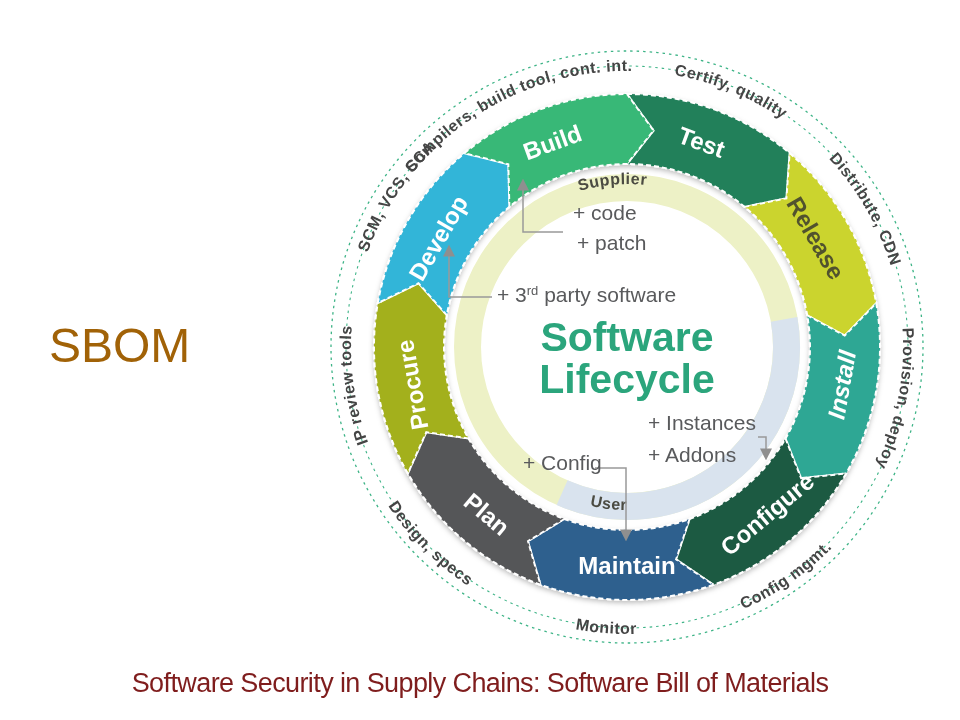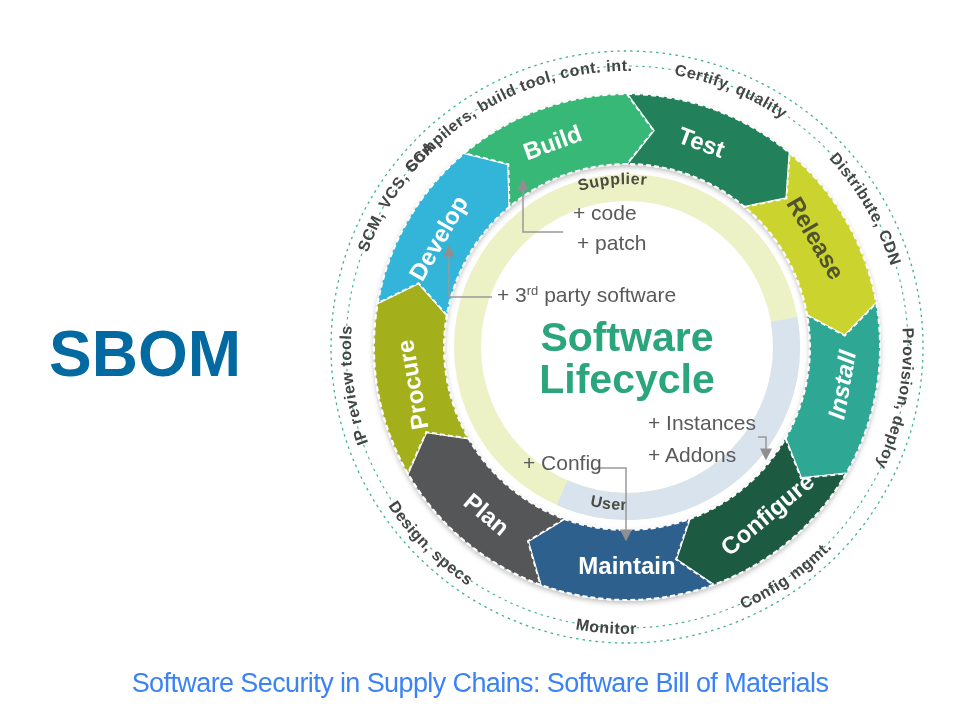--- a/index.html
+++ b/index.html
@@ -10,7 +10,7 @@
   .slide{position:absolute;inset:0;}
   .sbom-title{
     position:absolute;left:49px;top:322px;
-    font-size:64px;font-weight:bold;color:#0369a1;letter-spacing:0px;line-height:1;
+    font-size:48px;font-weight:normal;color:#a16207;letter-spacing:0px;line-height:1;
   }
   .caption{
     position:absolute;left:0;top:668px;width:960px;text-align:center;

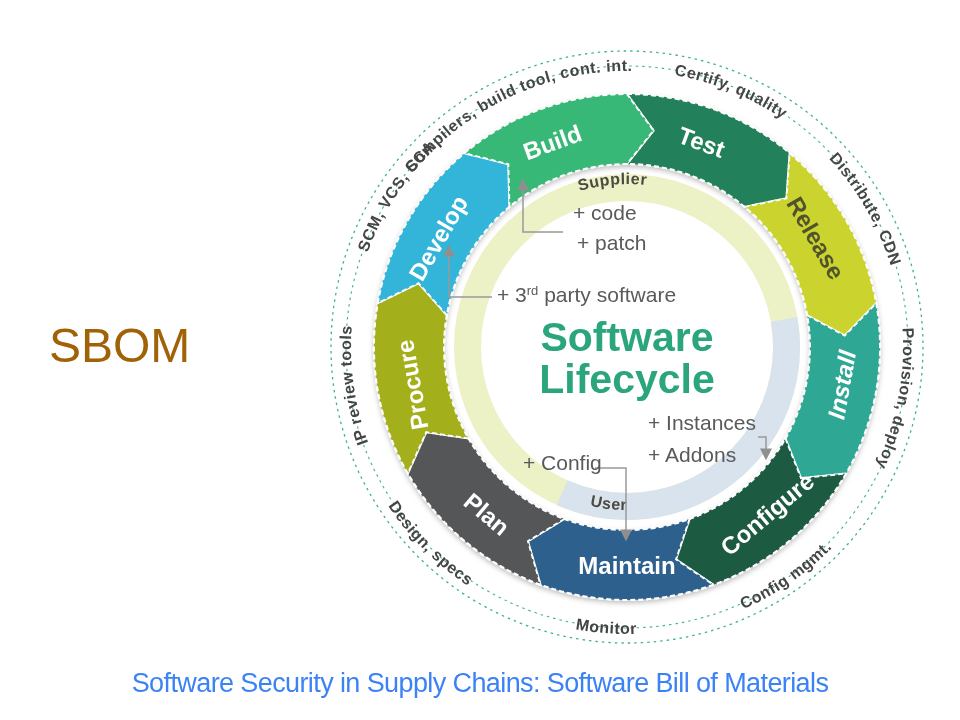--- a/index.html
+++ b/index.html
@@ -14,7 +14,7 @@
   }
   .caption{
     position:absolute;left:0;top:668px;width:960px;text-align:center;
-    font-size:27px;color:#3b82f6;letter-spacing:-0.6px;
+    font-size:27px;color:#7f1d1d;letter-spacing:-0.6px;
   }
   svg{position:absolute;left:317px;top:37px;width:620px;height:620px;}
   svg text{font-family:"Liberation Sans", sans-serif;}

